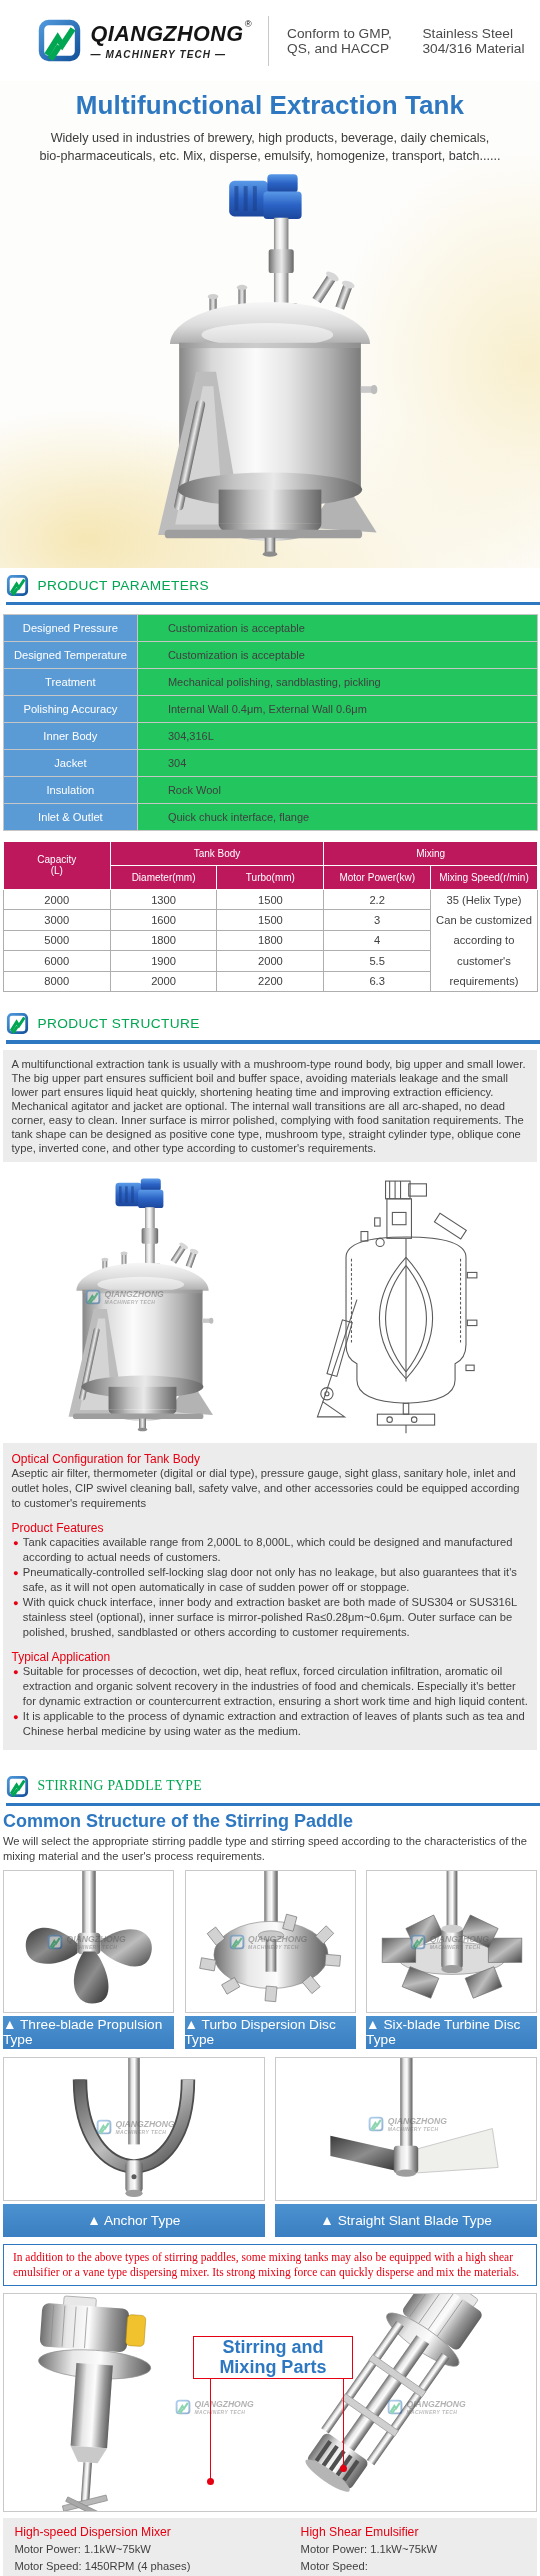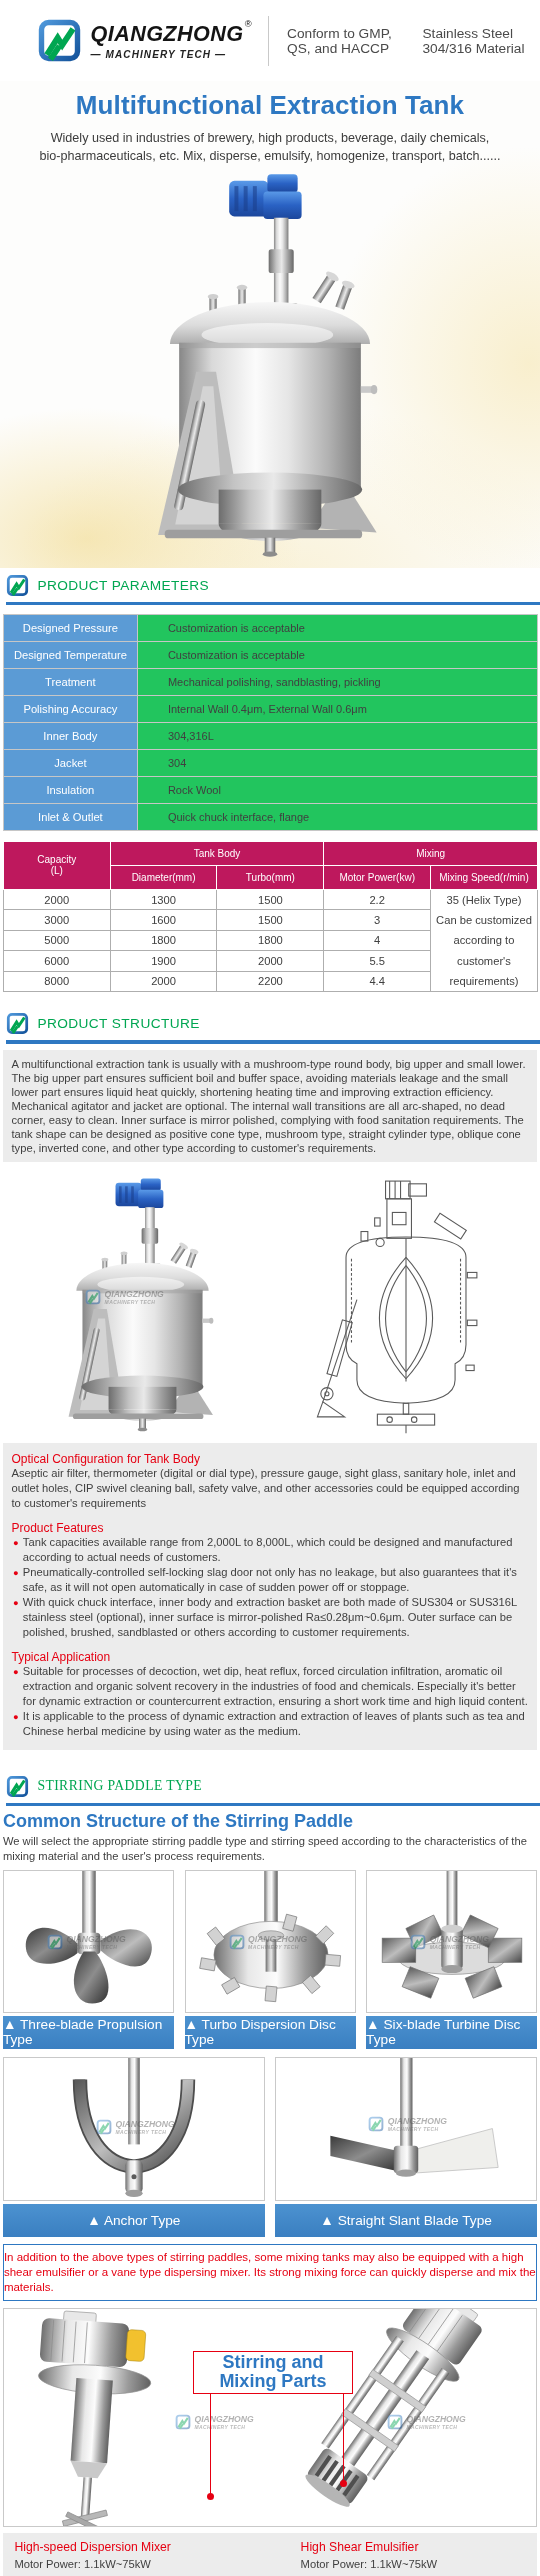--- a/index.html
+++ b/index.html
@@ -346,7 +346,7 @@
       <td>8000</td>
       <td>2000</td>
       <td>2200</td>
-      <td>4.4</td>
+      <td>6.3</td>
     </tr>
   </tbody>
     </table>

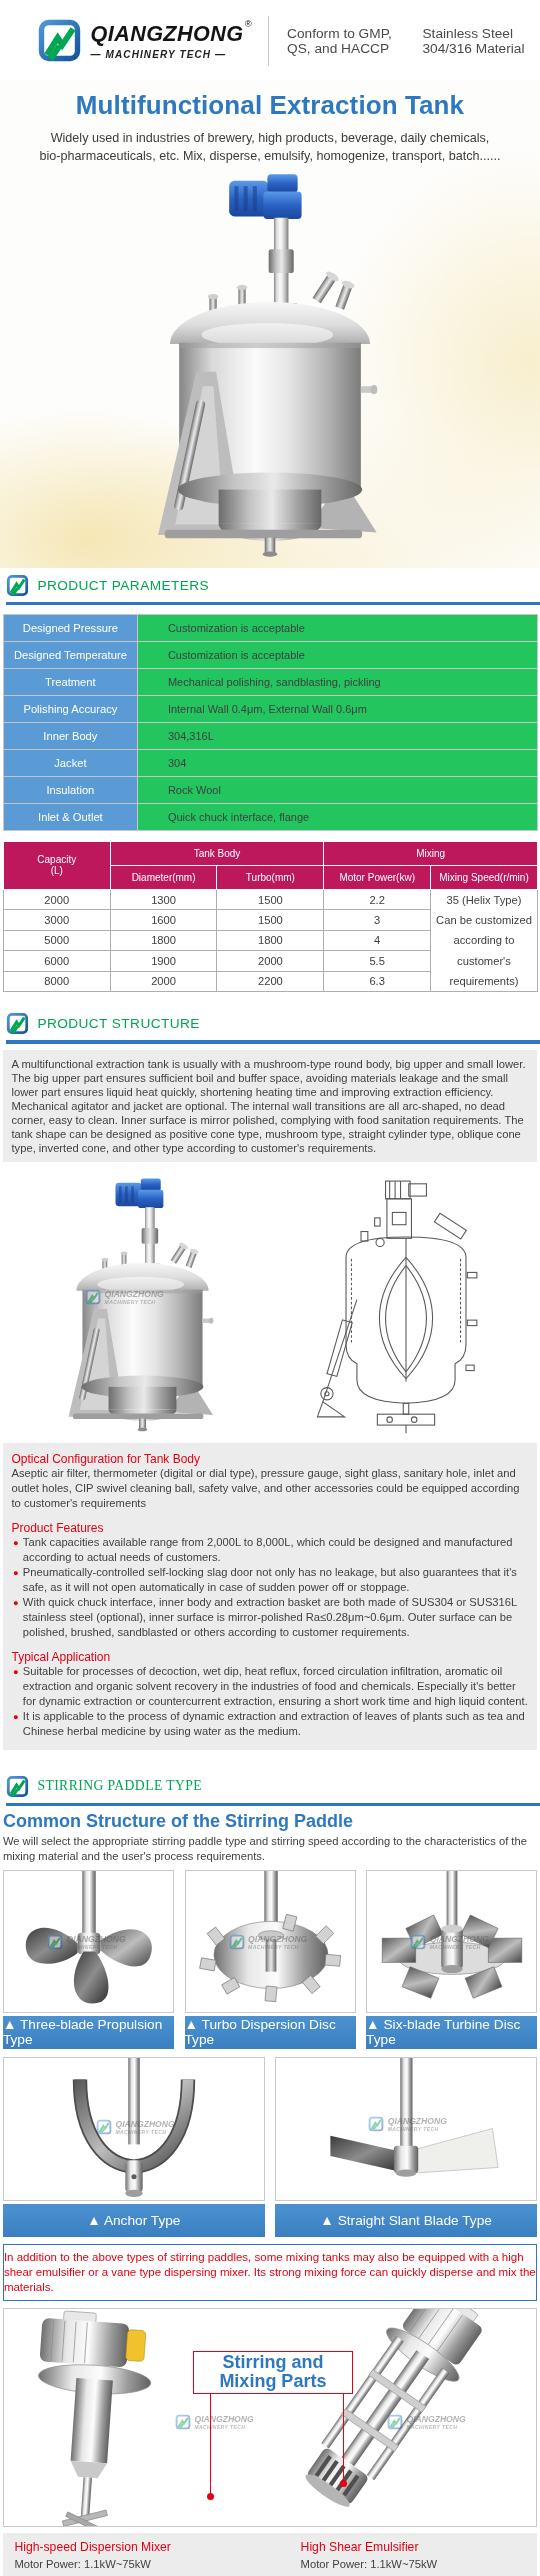--- a/index.html
+++ b/index.html
@@ -79,7 +79,7 @@
   .card.c2 { width:262px; } .card.c2 .img { height:144px; }
   .caption { height:33px; background:linear-gradient(#4c92d0,#3a7fc1); color:#fff; font-size:13.7px; display:flex; align-items:center; justify-content:center; margin-top:2.9px; }
 
-  .notebox { margin:7.2px 2.9px 0 2.9px; border:1.4px solid #2e78c2; background:#fff; padding:5px 0; }
+  .notebox { margin:7.2px 2.9px 0 2.9px; border:1.4px solid #2e78c2; background:#fff; padding:5px 9px;font-family:Liberation Serif, serif; }
   .notebox div { color:#e60012; font-size:11.5px; line-height:14.8px; }
 
   .parts-frame { margin:7.2px 2.9px 0 2.9px; height:219px; border:0.7px solid #c9c9c9; background:#fff; position:relative; overflow:hidden; }

